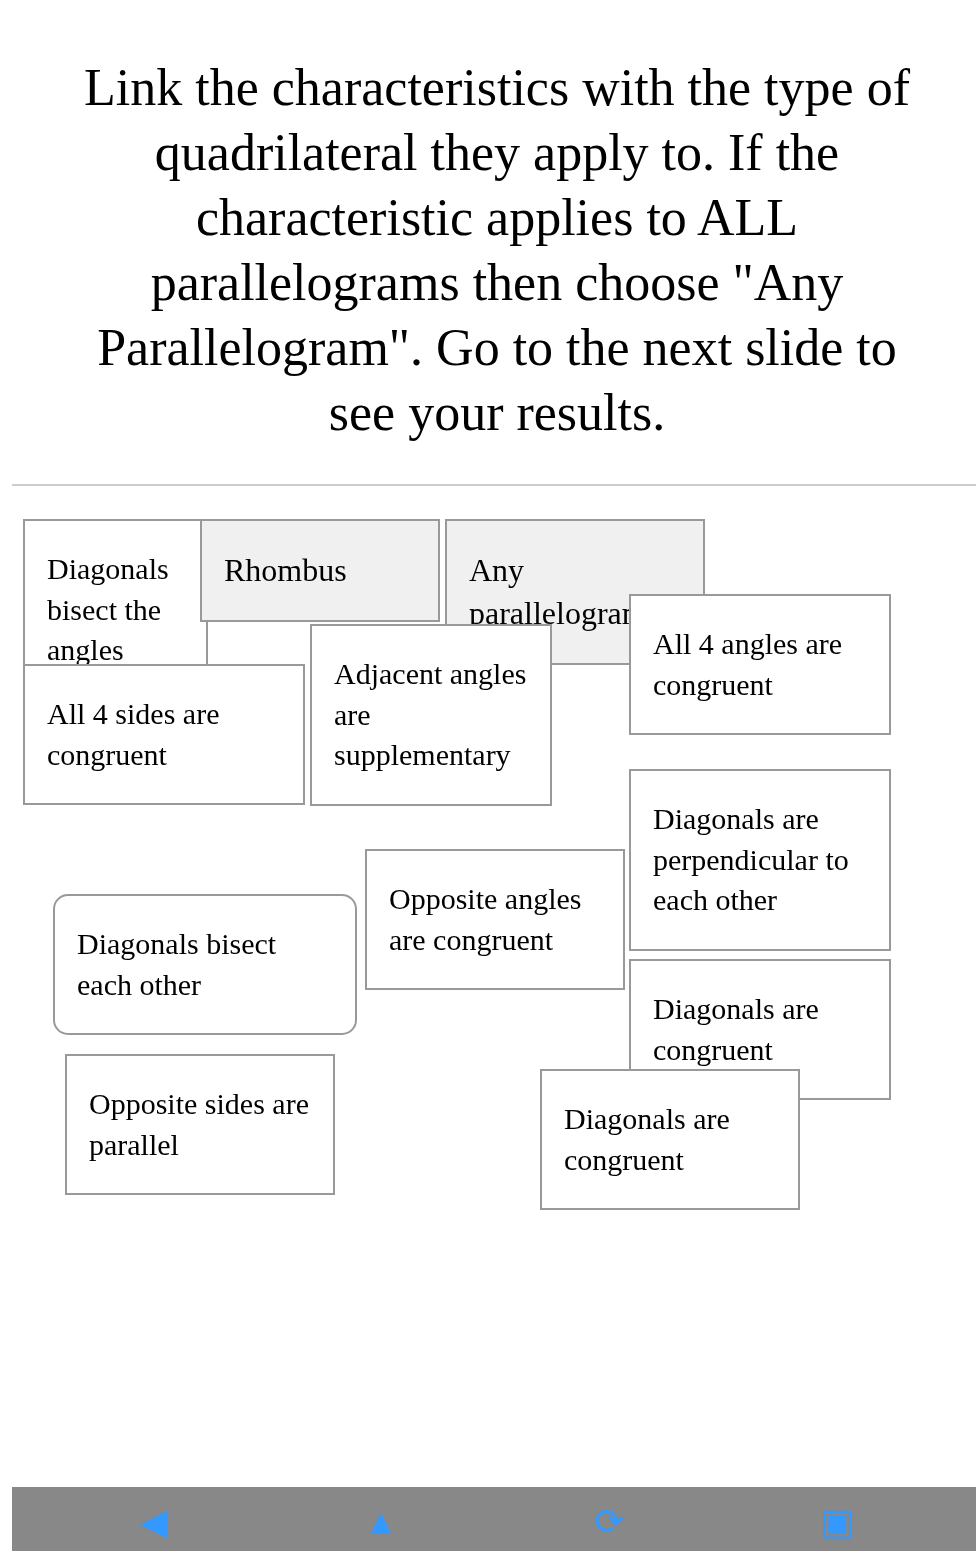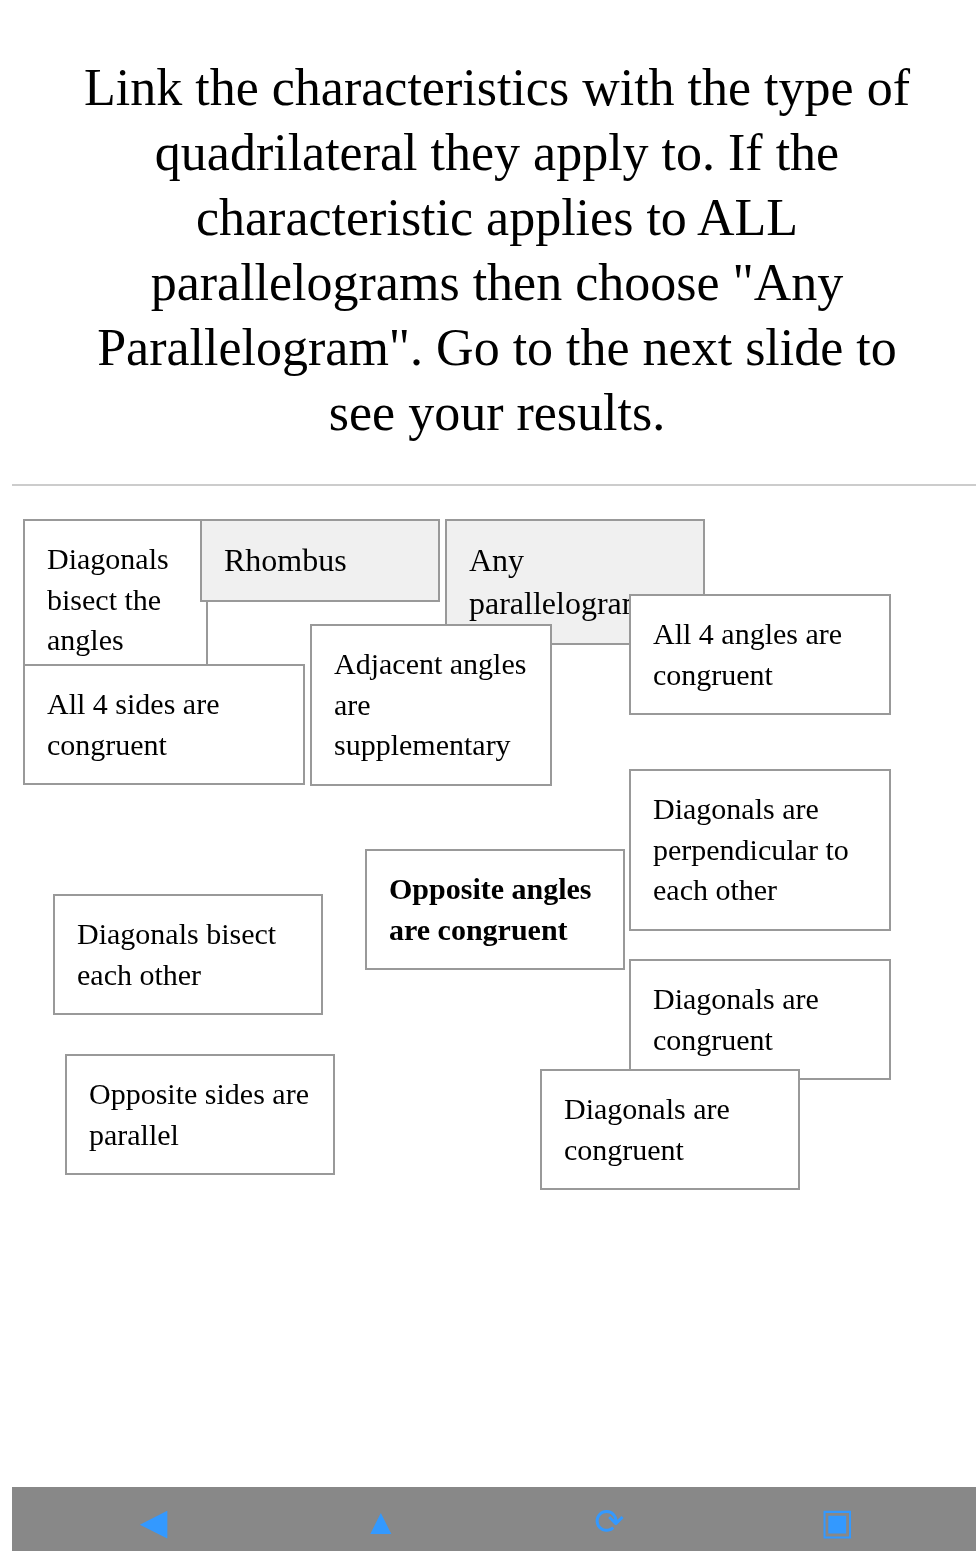--- a/index.html
+++ b/index.html
@@ -49,7 +49,7 @@
       position: absolute;
       border: 2px solid #999999;
       background: #ffffff;
-      padding: 18px 22px;
+      padding: 28px 22px;
       font-size: 30px;
       line-height: 1.35;
       cursor: grab;

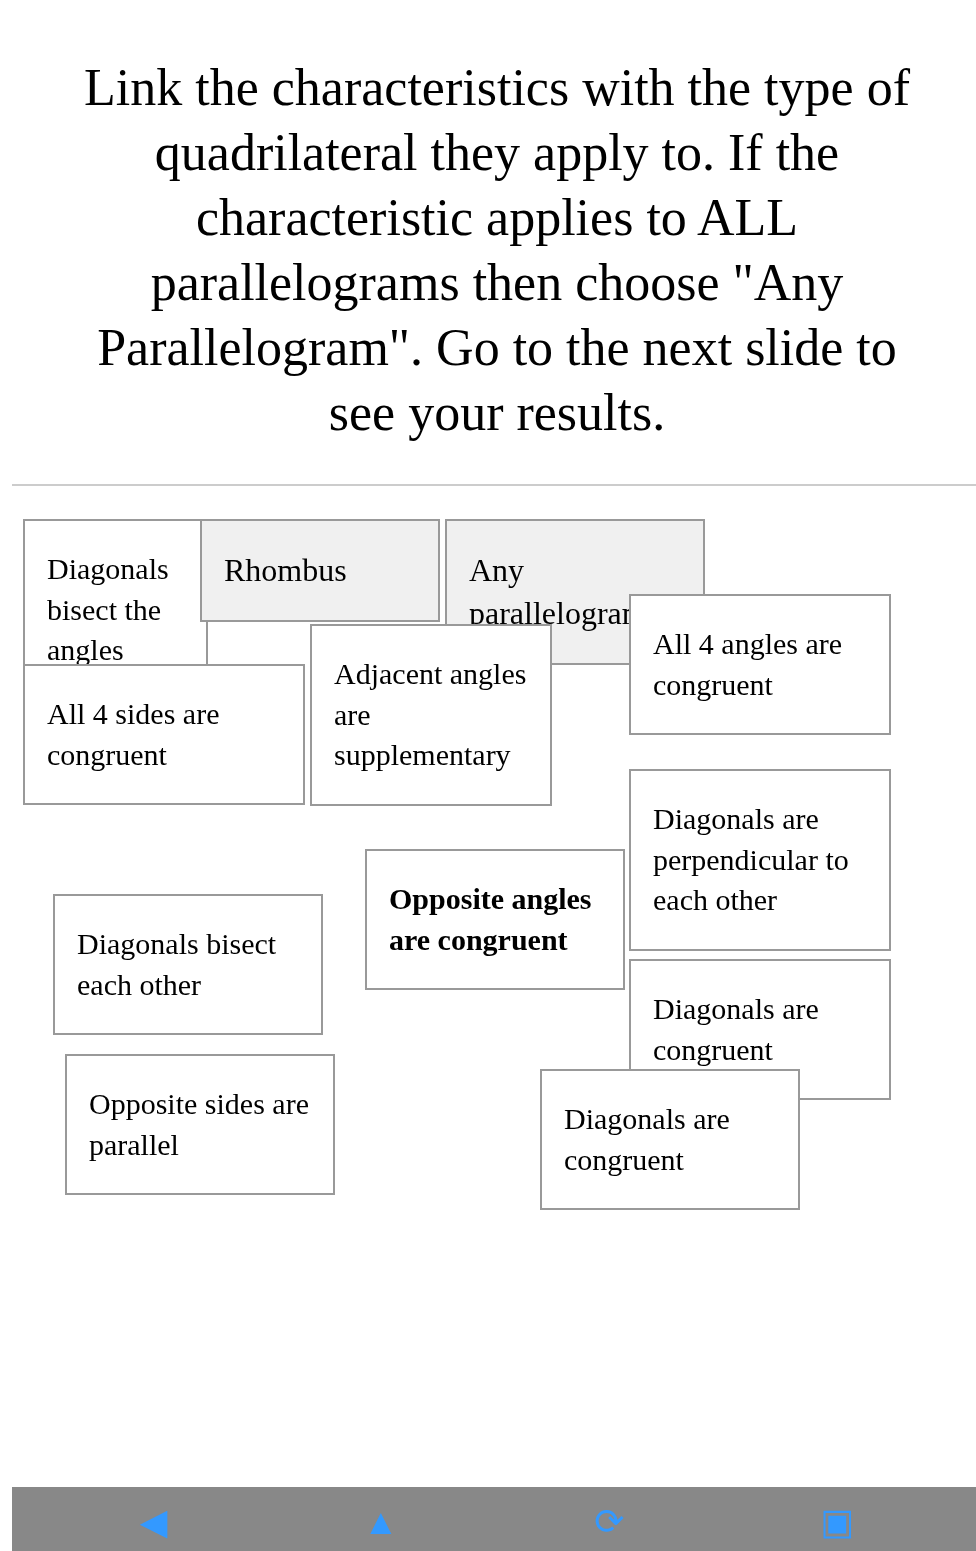--- a/index.html
+++ b/index.html
@@ -99,7 +99,7 @@
       <div class="drag-card" style="left: 614px; top: 105px; width: 262px;">All 4 angles are congruent</div>
       <div class="drag-card" style="left: 614px; top: 280px; width: 262px;">Diagonals are perpendicular to each other</div>
       <div class="drag-card" style="left: 38px; top: 405px; width: 270px;">Diagonals bisect each other</div>
-      <div class="drag-card" style="left: 350px; top: 360px; width: 260px; font-weight: bold;">Opposite angles are congruent</div>
+      <div class="drag-card" style="left: 350px; top: 360px; width: 260px;">Opposite angles are congruent</div>
       <div class="drag-card" style="left: 614px; top: 470px; width: 262px;">Diagonals are congruent</div>
       <div class="drag-card" style="left: 50px; top: 565px; width: 270px;">Opposite sides are parallel</div>
       <div class="drag-card" style="left: 525px; top: 580px; width: 260px;">Diagonals are congruent</div>

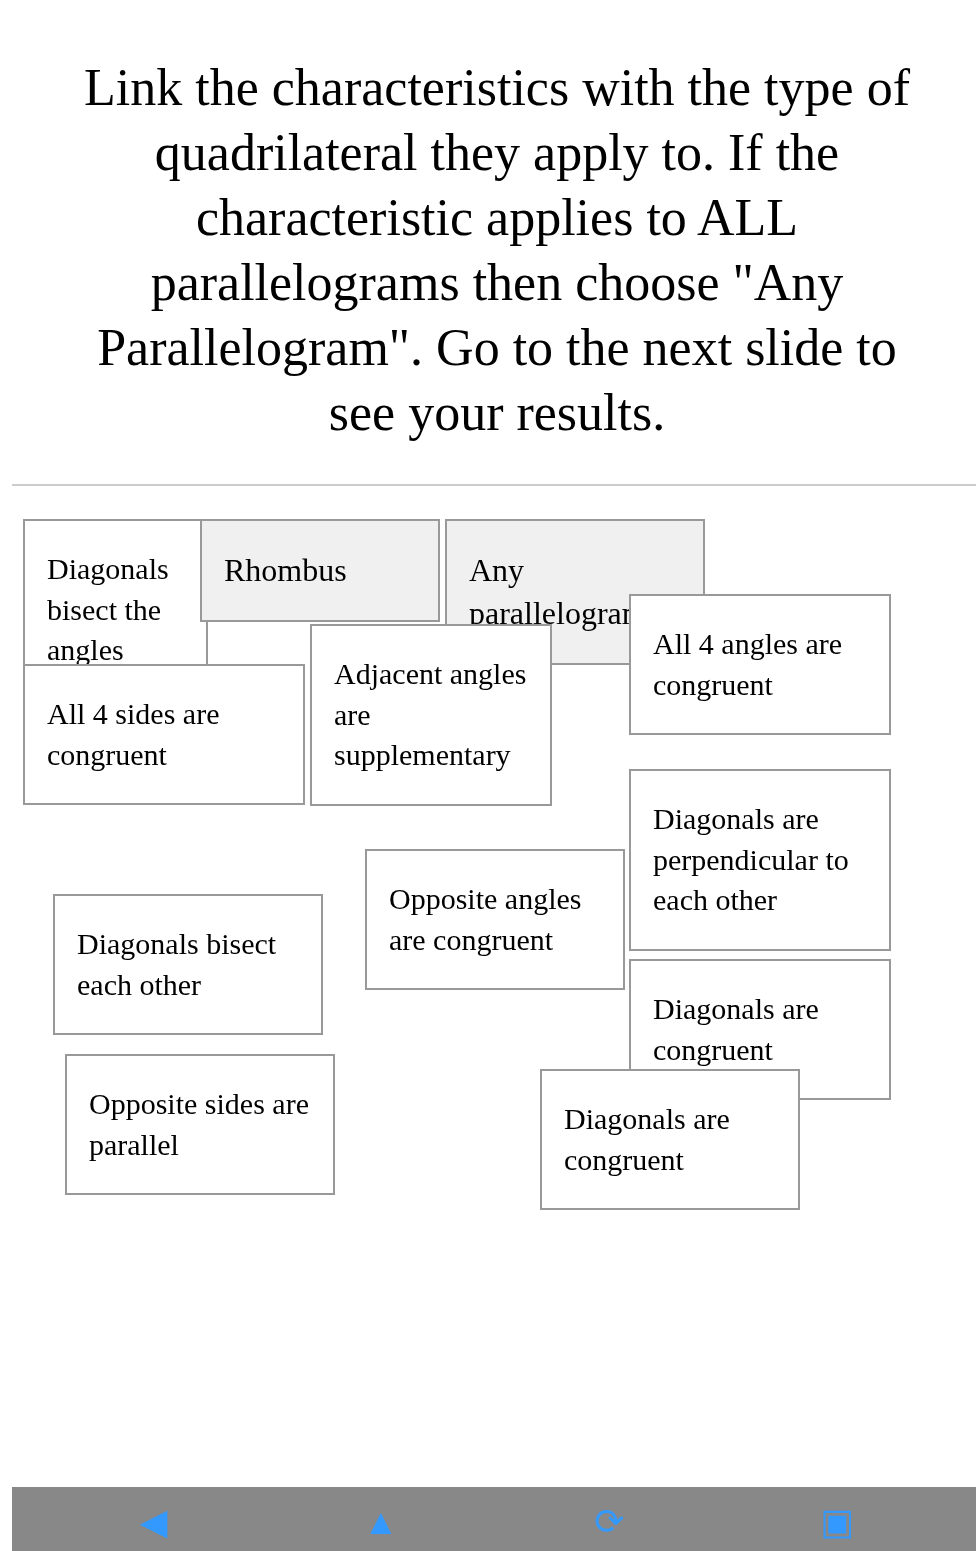--- a/index.html
+++ b/index.html
@@ -98,7 +98,7 @@
       <div class="drag-card" style="left: 295px; top: 135px; width: 242px;">Adjacent angles are supplementary</div>
       <div class="drag-card" style="left: 614px; top: 105px; width: 262px;">All 4 angles are congruent</div>
       <div class="drag-card" style="left: 614px; top: 280px; width: 262px;">Diagonals are perpendicular to each other</div>
-      <div class="drag-card" style="left: 38px; top: 405px; width: 270px;">Diagonals bisect each other</div>
+      <div class="drag-card" style="left: 38px; top: 405px; width: 304px; border-radius: 15px;">Diagonals bisect each other</div>
       <div class="drag-card" style="left: 350px; top: 360px; width: 260px;">Opposite angles are congruent</div>
       <div class="drag-card" style="left: 614px; top: 470px; width: 262px;">Diagonals are congruent</div>
       <div class="drag-card" style="left: 50px; top: 565px; width: 270px;">Opposite sides are parallel</div>

